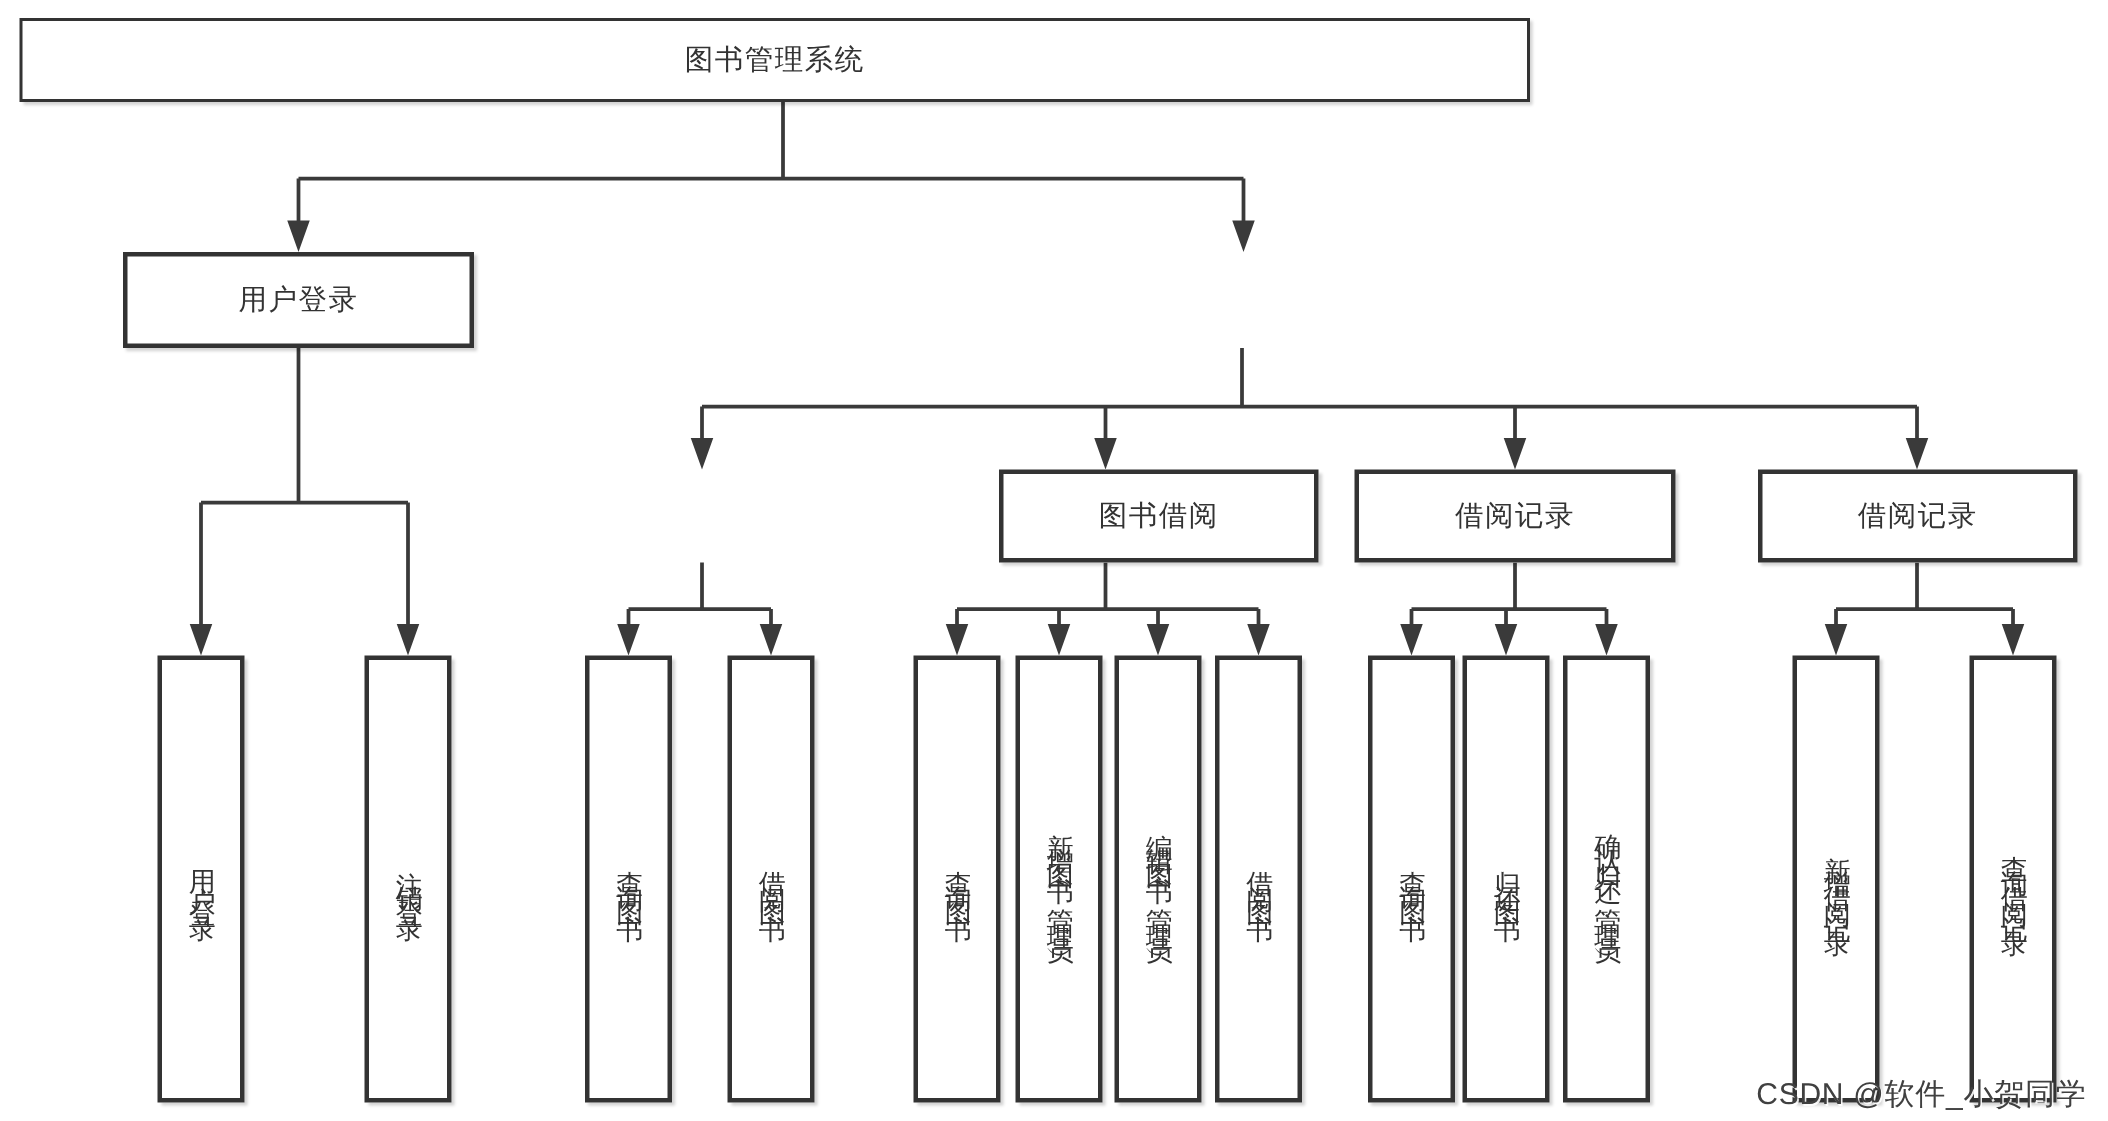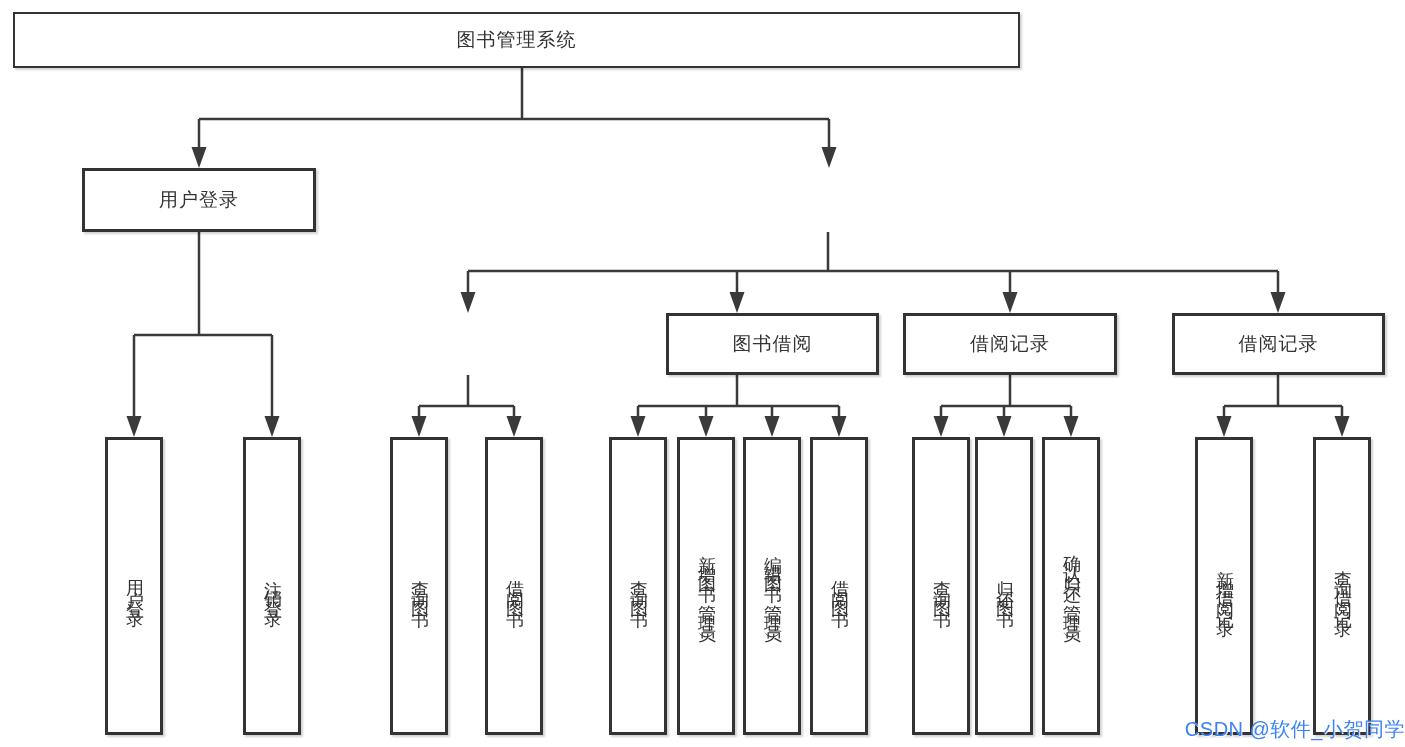--- a/index.html
+++ b/index.html
@@ -42,10 +42,10 @@
   }
   .watermark {
     position: absolute;
-    right: 0;
+    right: 14px;
     top: 716px;
     font-size: 20px;
-    color: #3b82f6;
+    color: #404040;
     letter-spacing: 0.5px;
     text-shadow: 1px 1px 0 rgba(255,255,255,0.9);
     text-align: center;

